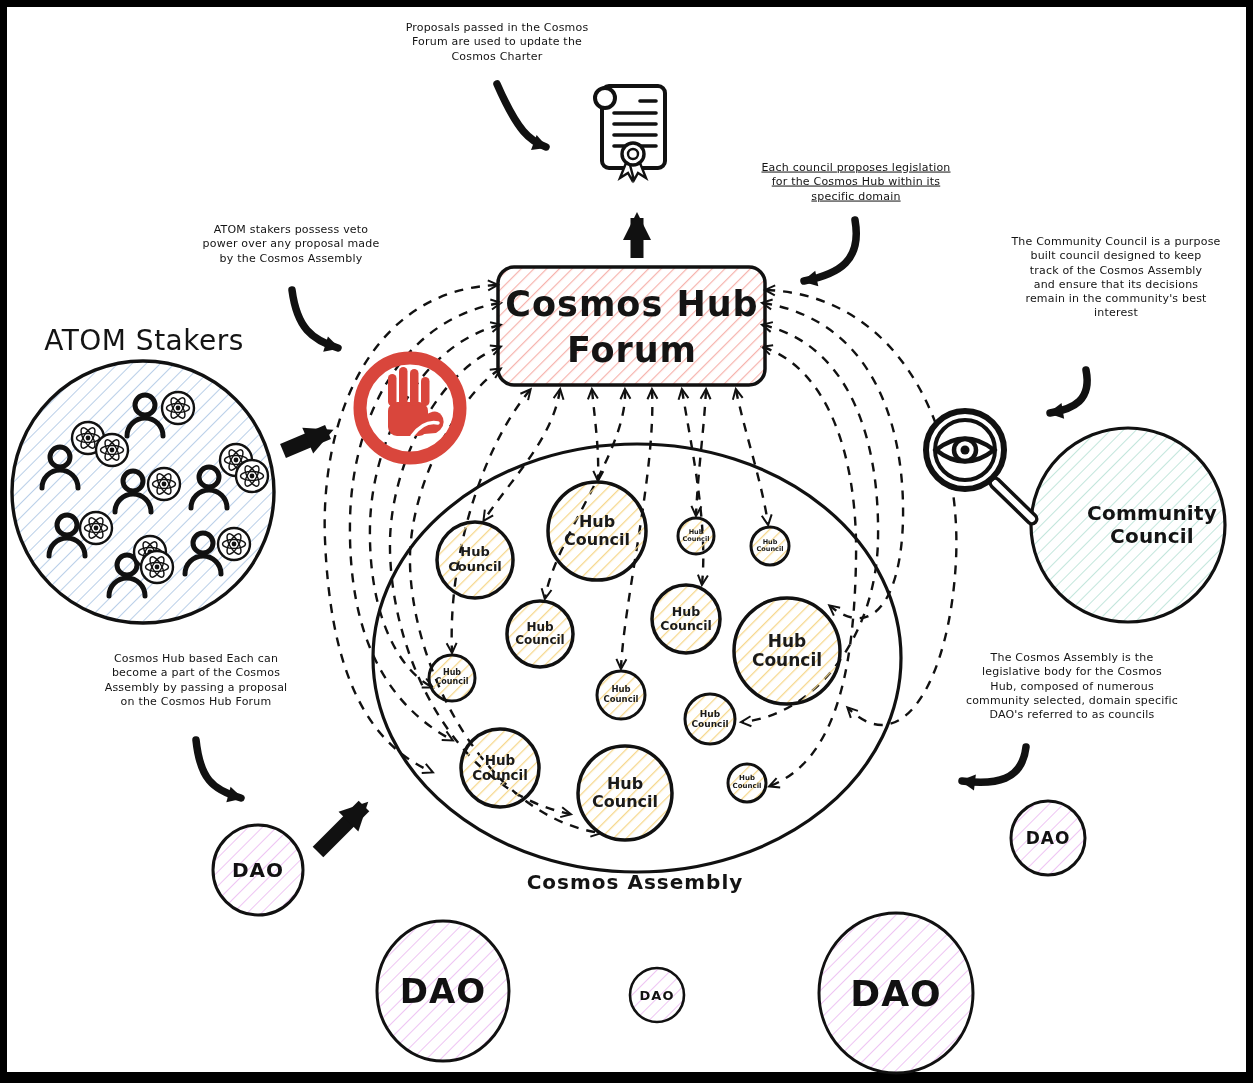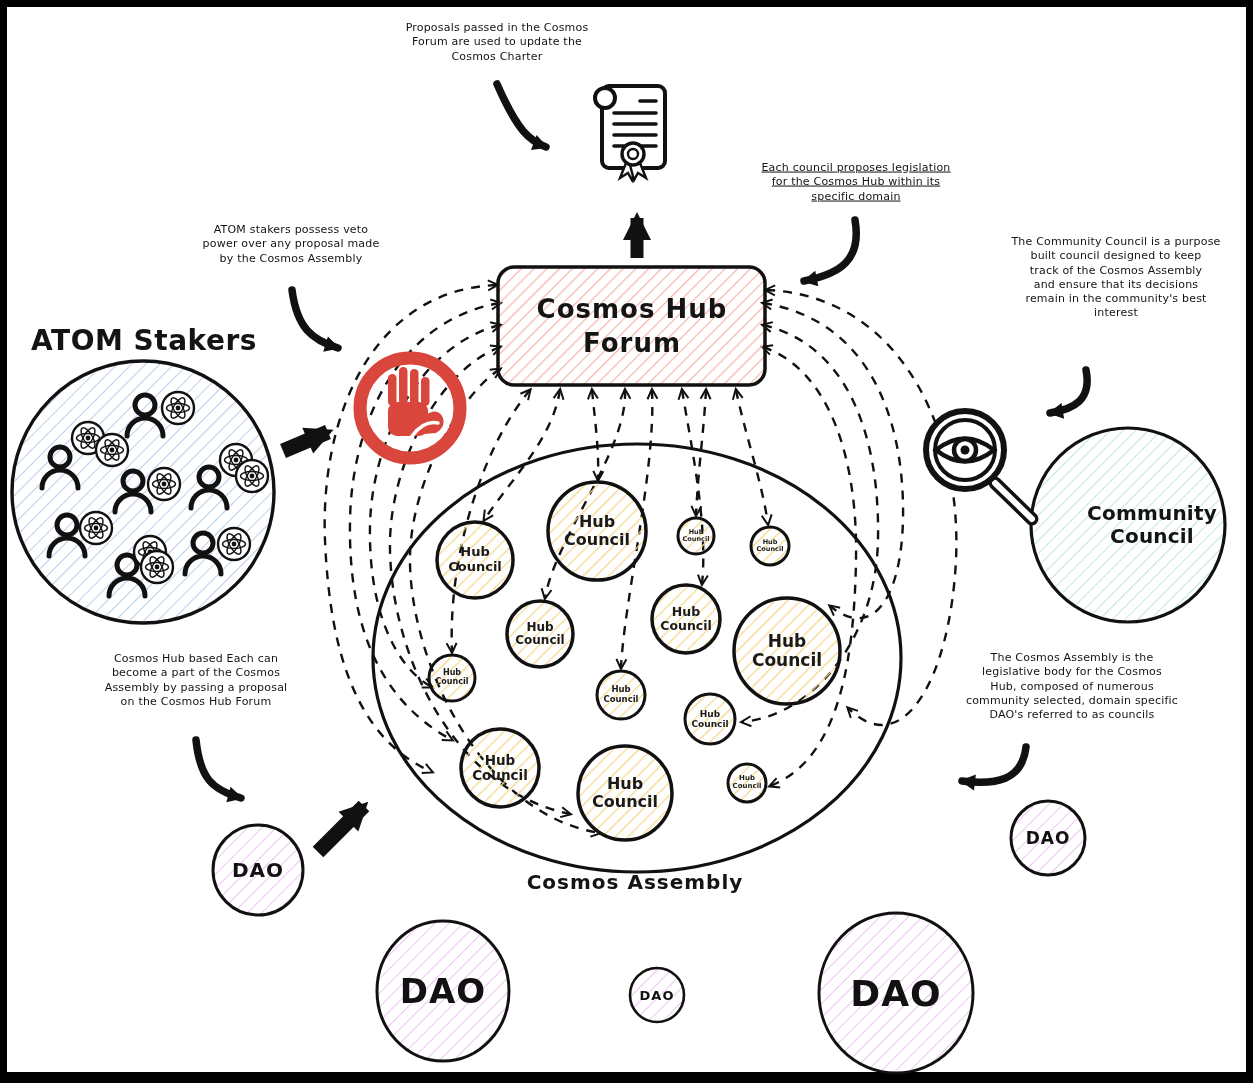--- a/index.html
+++ b/index.html
@@ -16,7 +16,7 @@
     font-size:11px;color:#141414;letter-spacing:.2px;
   }
   .title{font-size:28px;font-weight:bold;letter-spacing:.5px;}
-  .boxlabel{font-size:26px;font-weight:bold;letter-spacing:1px;}
+  .boxlabel{font-size:35px;font-weight:bold;letter-spacing:1px;}
   .circlelabel{font-weight:bold;line-height:1.15;}
   .hc{position:absolute;transform:translate(-50%,-50%);text-align:center;
       line-height:1.12;color:#1a1a1a;font-weight:bold;}

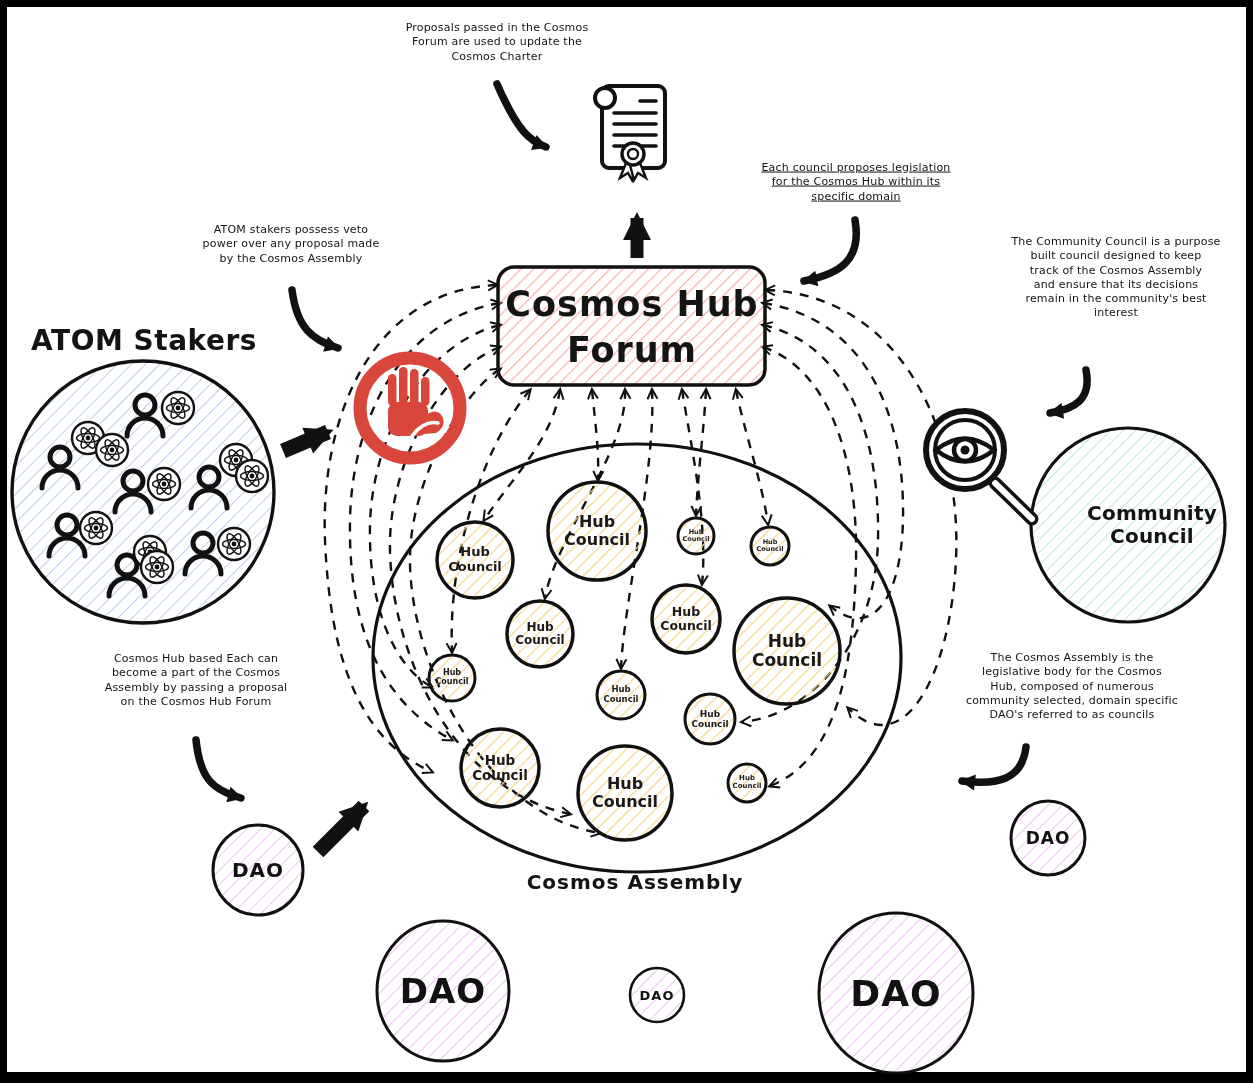--- a/index.html
+++ b/index.html
@@ -15,7 +15,7 @@
     text-align:center;white-space:pre-line;line-height:1.3;
     font-size:11px;color:#141414;letter-spacing:.2px;
   }
-  .title{font-size:28px;font-weight:bold;letter-spacing:.5px;}
+  .title{font-size:28px;font-weight:normal;letter-spacing:.5px;}
   .boxlabel{font-size:35px;font-weight:bold;letter-spacing:1px;}
   .circlelabel{font-weight:bold;line-height:1.15;}
   .hc{position:absolute;transform:translate(-50%,-50%);text-align:center;

